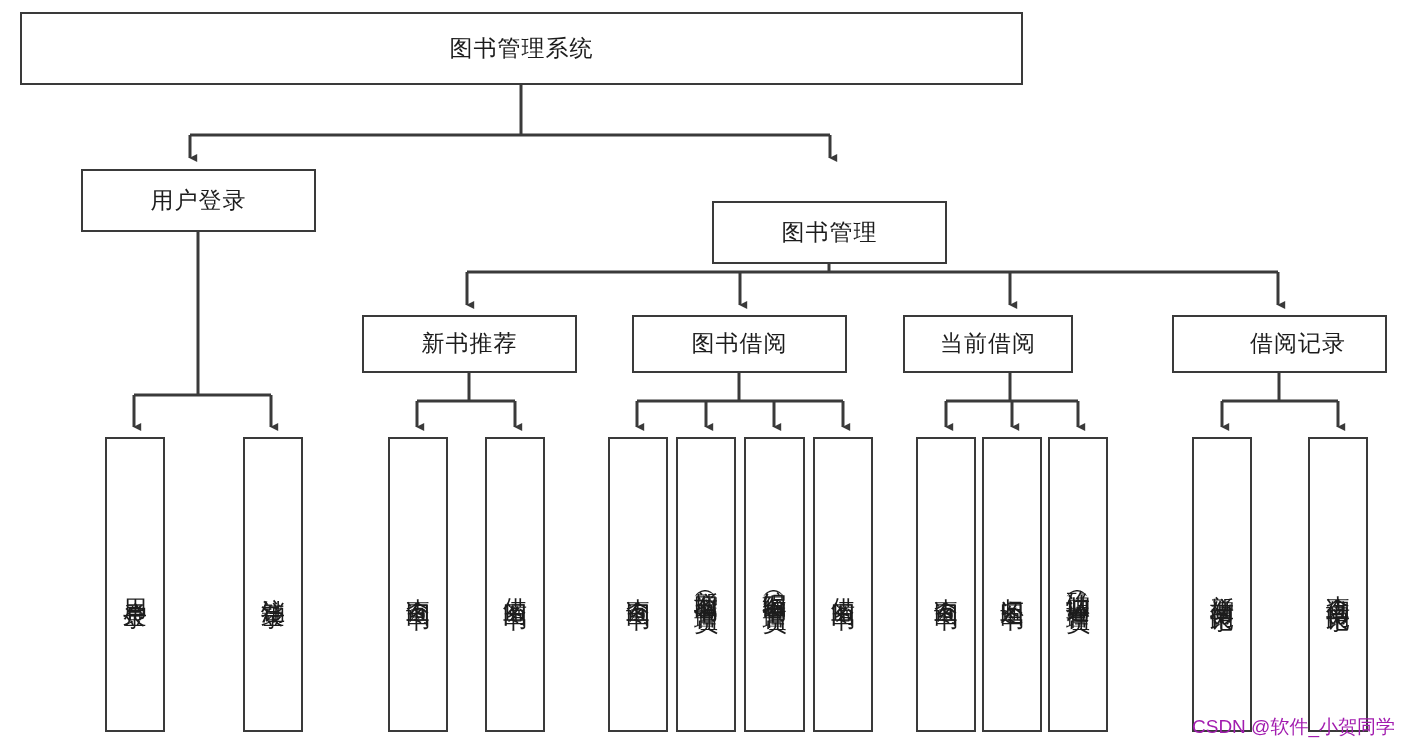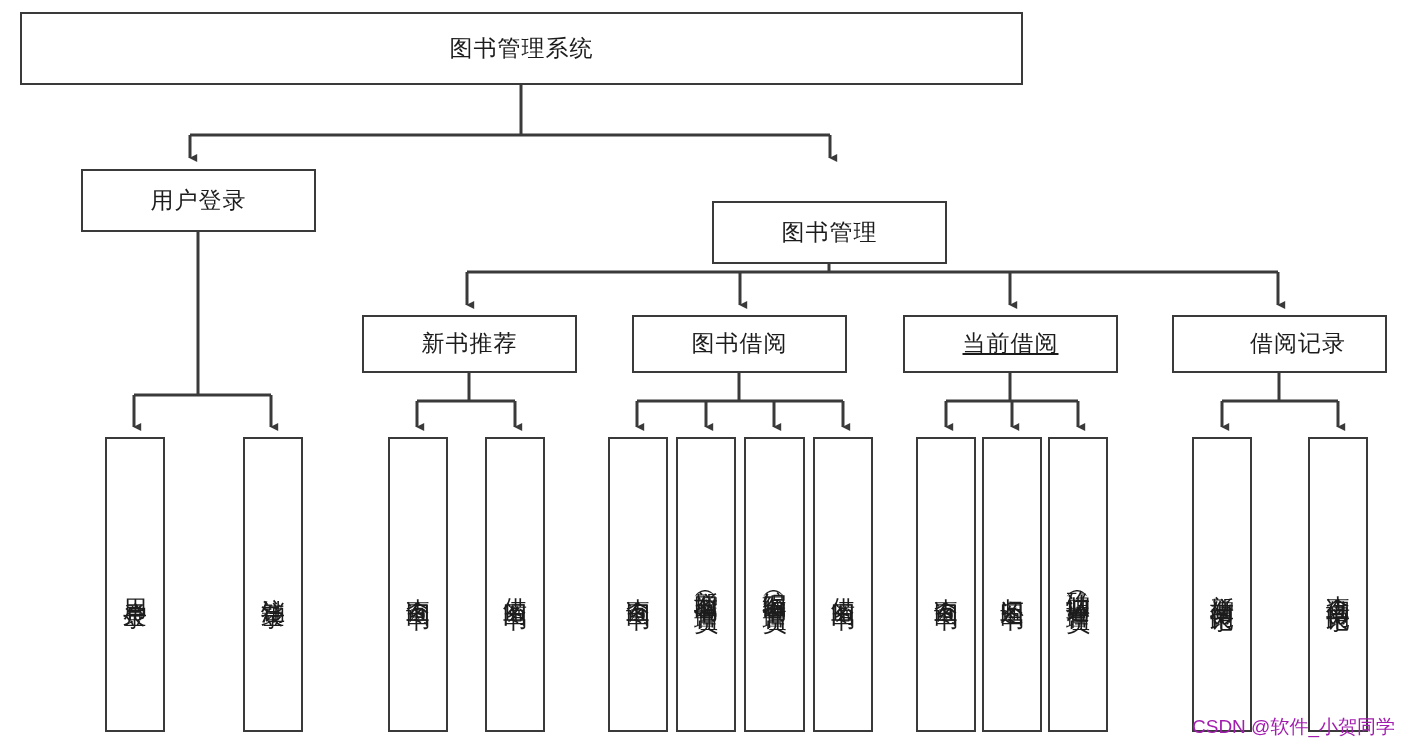--- a/index.html
+++ b/index.html
@@ -137,7 +137,7 @@
   <div class="node" style="left:362px;top:315px;width:215px;height:58px;">
     <span class="label">新书推荐</span>
   </div>
-  <div class="node" style="left:903px;top:315px;width:215px;height:58px;text-decoration:underline;">
+  <div class="node" style="left:903px;top:315px;width:170px;height:58px;">
     <span class="label">当前借阅</span>
   </div>
   <div class="node" style="left:1172px;top:315px;width:215px;height:58px;padding-left:37px;">

